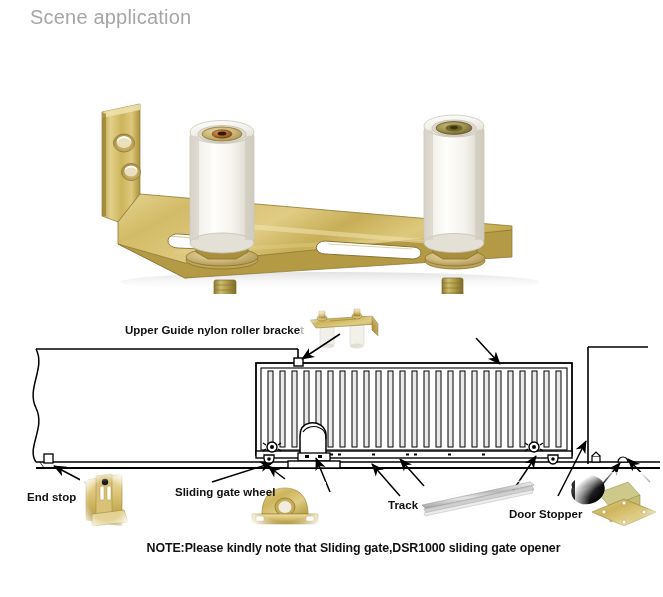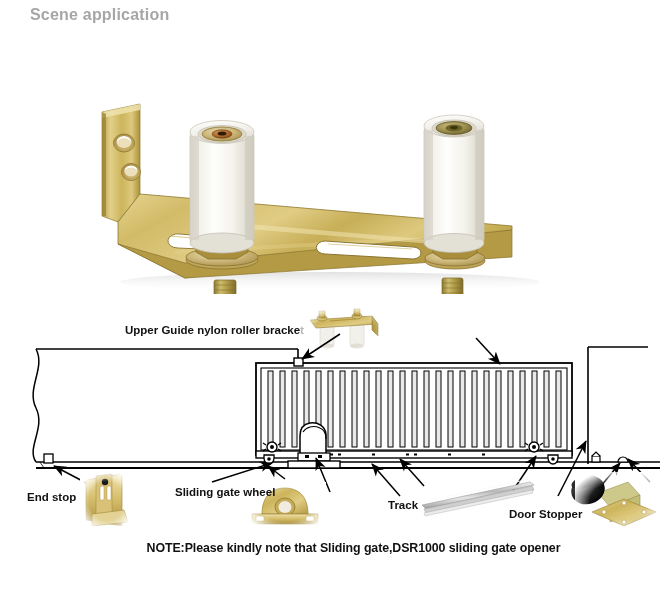--- a/index.html
+++ b/index.html
@@ -19,10 +19,10 @@
   #page-title {
     position: absolute;
     left: 30px; top: 6px;
-    font-size: 16px;
+    font-size: 20px;
     color: #a6a6a6;
     letter-spacing: .2px;
-    font-weight: 700;
+    font-weight: 400;
     white-space: nowrap;
   }
 

